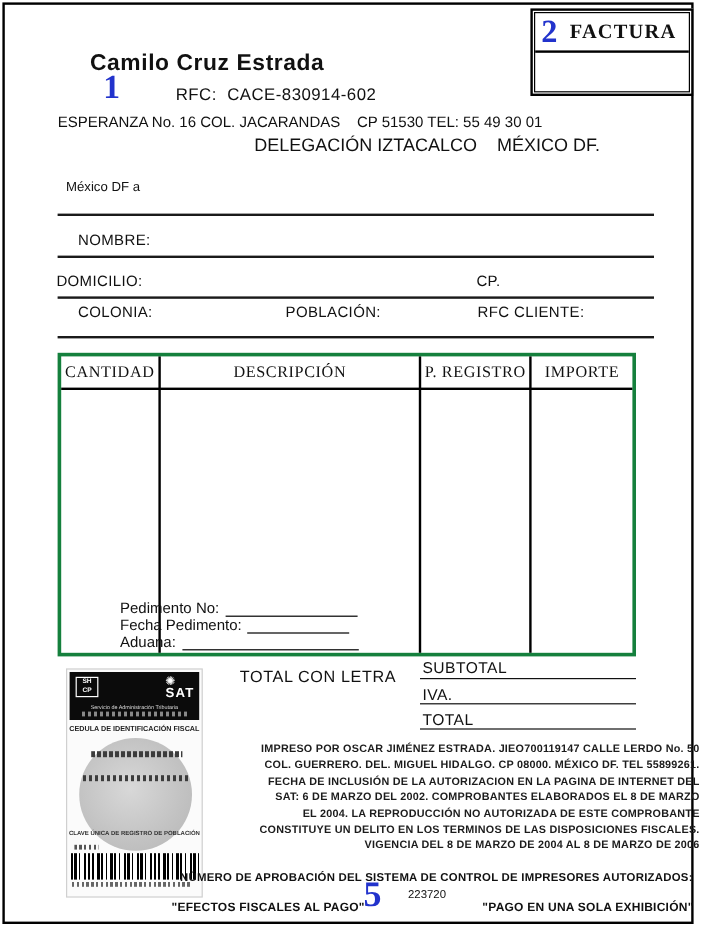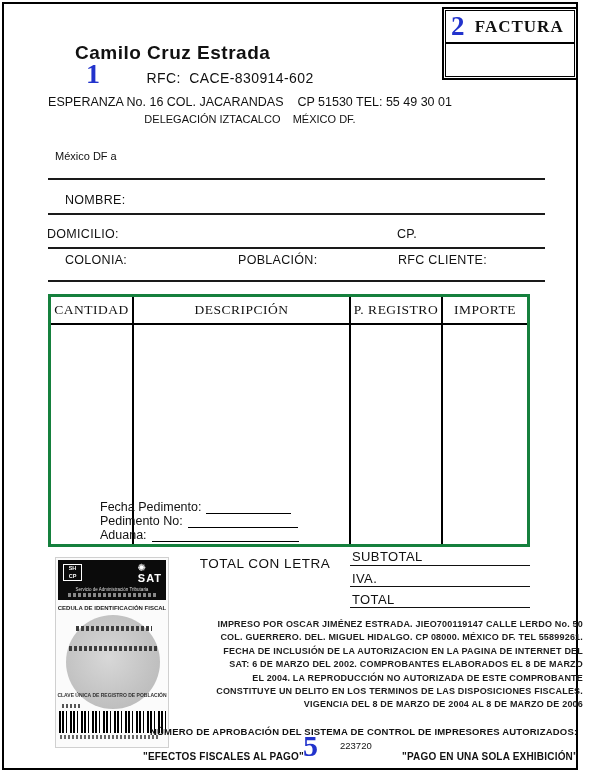--- a/index.html
+++ b/index.html
@@ -35,7 +35,7 @@
   .ann1 { left:86px; top:60px; font-size:28px; }
   .rfc-row { left:75px; top:70px; width:310px; text-align:center; font-size:14px; letter-spacing:0.4px; }
   .addr1 { left:0; top:95px; width:500px; text-align:center; font-size:12.5px; white-space:pre; }
-  .addr2 { left:0; top:113px; width:500px; text-align:center; font-size:11px; white-space:pre; }
+  .addr2 { left:0; top:113px; width:500px; text-align:right; font-size:15px; white-space:pre; }
   .date-prefix { left:55px; top:150px; font-size:11px; }
 
   

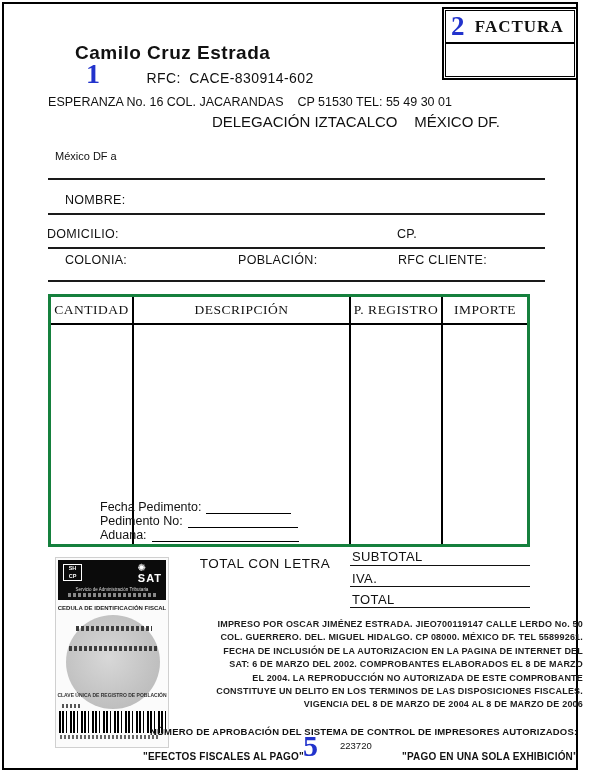--- a/index.html
+++ b/index.html
@@ -154,12 +154,12 @@
 
     <div class="pedimento">
       <div class="ped-row">
+        <span>Pedimento No:</span>
+        <span class="wline pw1"></span>
+      </div>
+      <div class="ped-row">
         <span>Fecha Pedimento:</span>
         <span class="wline pw2"></span>
-      </div>
-      <div class="ped-row">
-        <span>Pedimento No:</span>
-        <span class="wline pw1"></span>
       </div>
       <div class="ped-row">
         <span>Aduana:</span>

